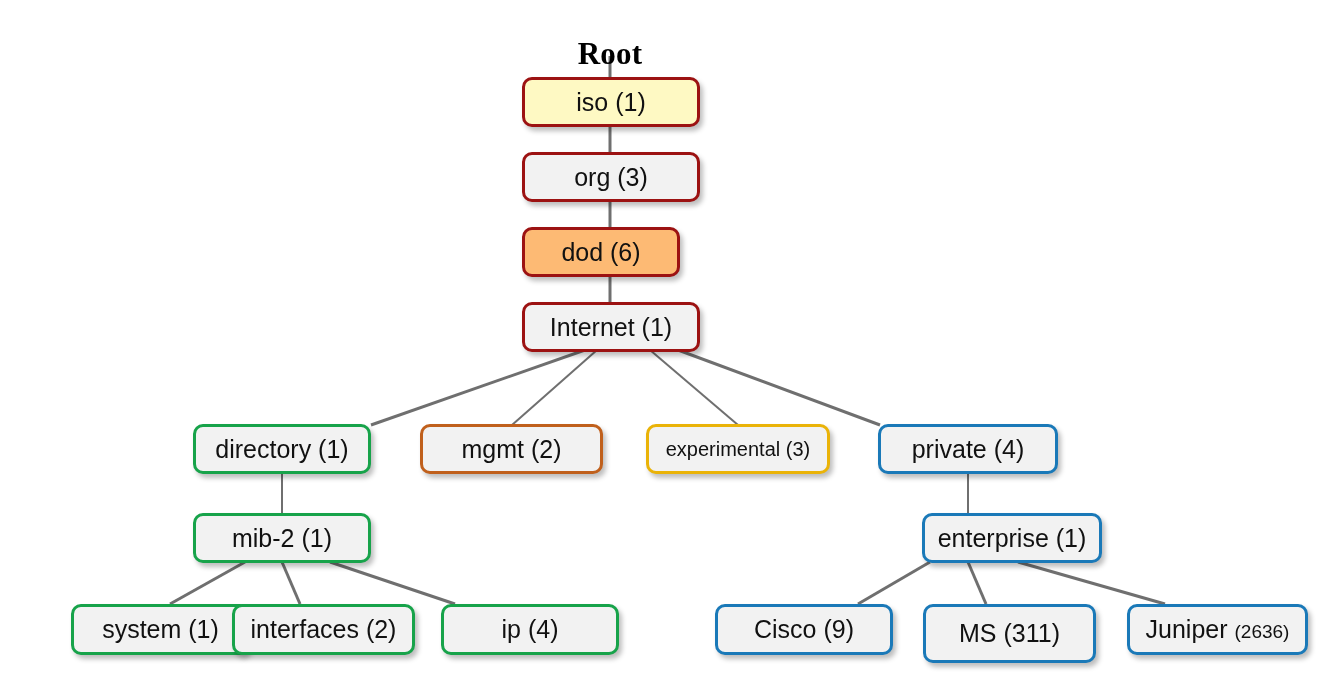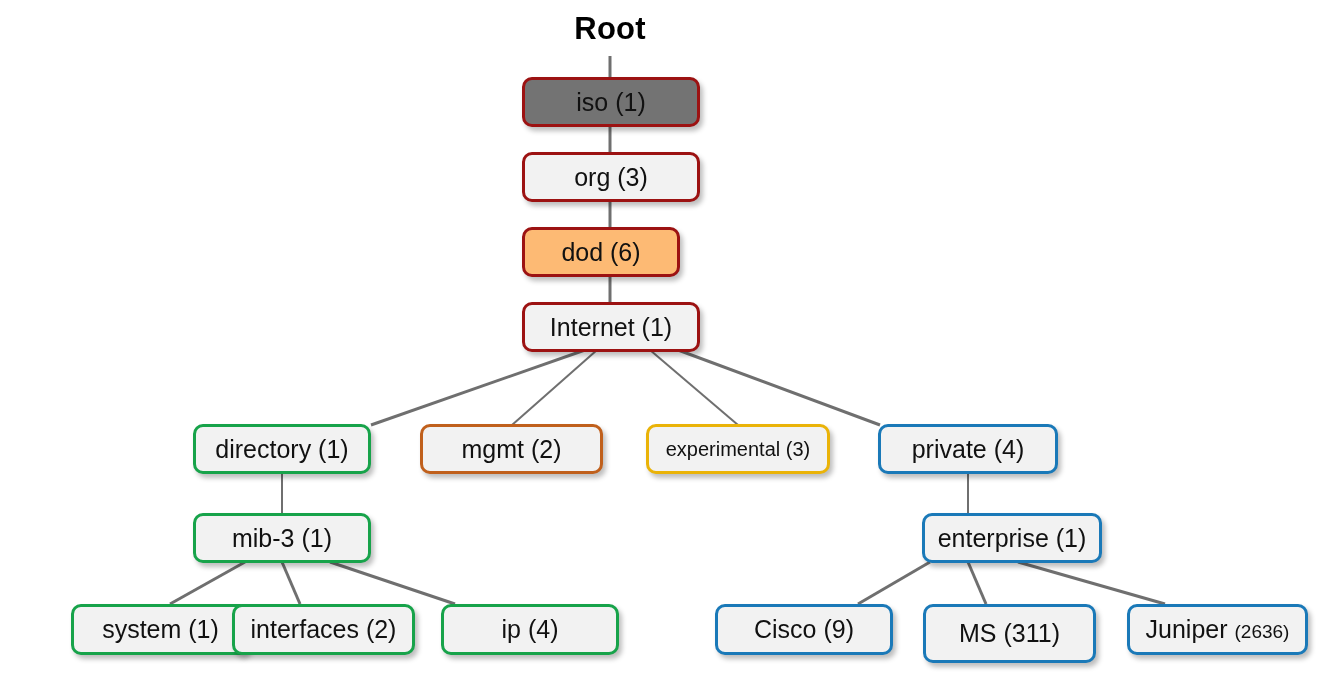--- a/index.html
+++ b/index.html
@@ -80,7 +80,7 @@
       <line x1="1018" y1="562" x2="1165" y2="604" stroke="#6f6f6f" stroke-width="3" stroke-linecap="butt"></line>
     </svg>
 
-  <div class="root-title" style="left: 610px; top: 11px;">Root</div>
+  <div class="root-title" style="left: 610px; top: 36px; font-family: Liberation Serif, serif;">Root</div>
 
   <div id="node-layer">
       <div class="node" style="left: 522px; top: 77px; width: 178px; height: 50px; border-color: rgb(156, 18, 18); background: #737373; color: rgb(17, 17, 17); font-size: 25px;">

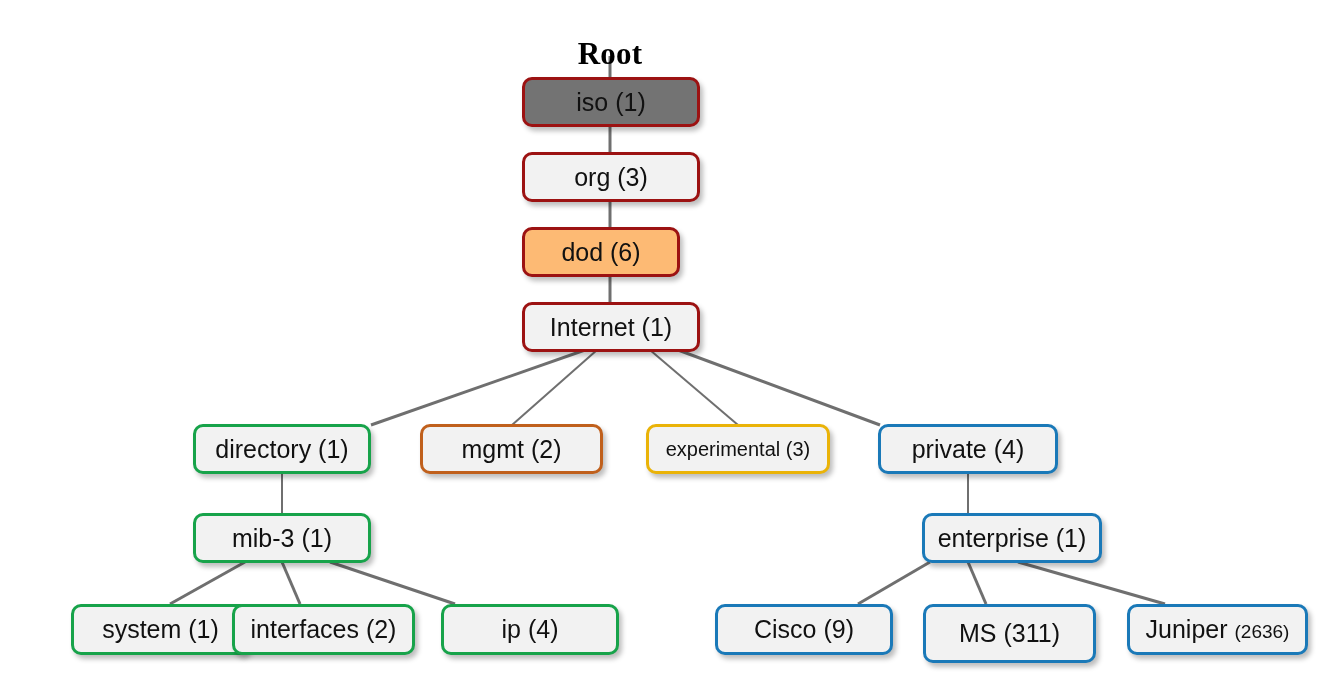--- a/index.html
+++ b/index.html
@@ -83,7 +83,7 @@
   <div class="root-title" style="left: 610px; top: 36px; font-family: Liberation Serif, serif;">Root</div>
 
   <div id="node-layer">
-      <div class="node" style="left: 522px; top: 77px; width: 178px; height: 50px; border-color: rgb(156, 18, 18); background: #737373; color: rgb(17, 17, 17); font-size: 25px;">
+      <div class="node" style="left: 522px; top: 77px; width: 178px; height: 50px; border-color: rgb(156, 18, 18); background: #fef9c3; color: rgb(17, 17, 17); font-size: 25px;">
         <span class="label"><span>iso (1)</span></span>
       </div>
       <div class="node" style="left: 522px; top: 152px; width: 178px; height: 50px; border-color: rgb(156, 18, 18); background: rgb(242, 242, 242); color: rgb(17, 17, 17); font-size: 25px;">

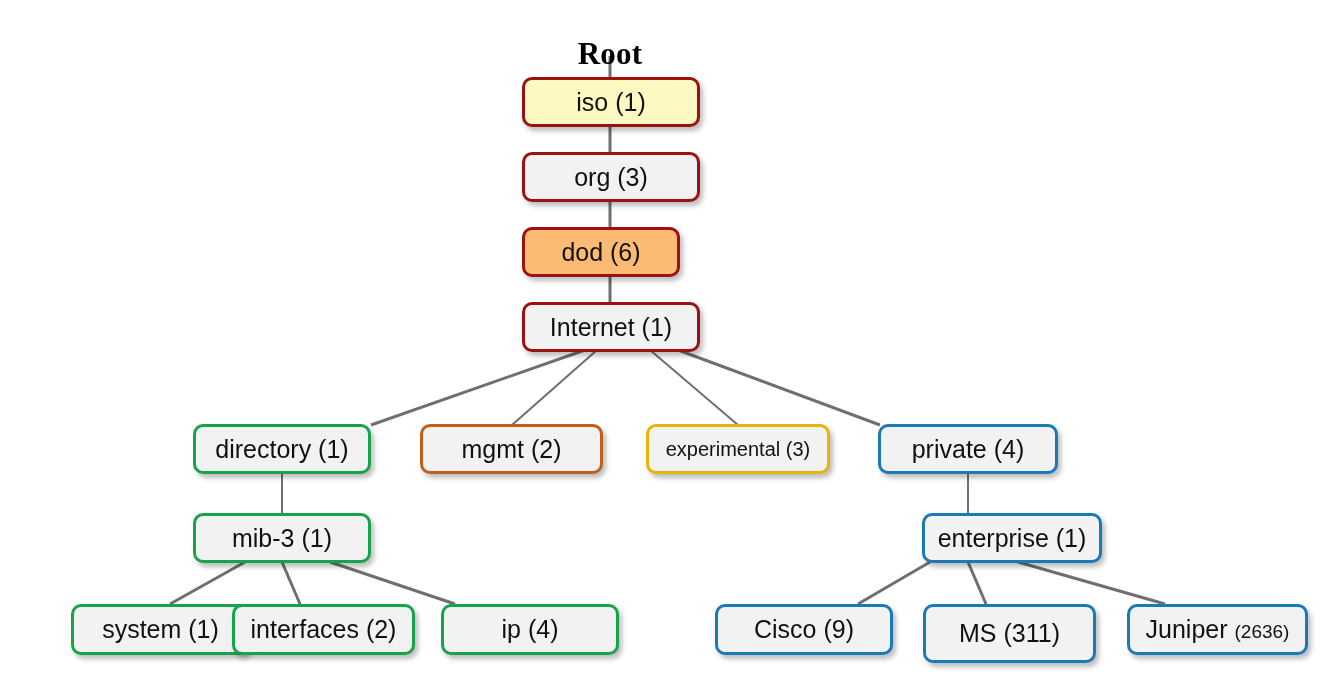--- a/index.html
+++ b/index.html
@@ -108,7 +108,7 @@
         <span class="label"><span>private (4)</span></span>
       </div>
       <div class="node" style="left: 193px; top: 513px; width: 178px; height: 50px; border-color: rgb(23, 163, 74); background: rgb(242, 242, 242); color: rgb(17, 17, 17); font-size: 25px;">
-        <span class="label"><span>mib-3 (1)</span></span>
+        <span class="label"><span>mib-2 (1)</span></span>
       </div>
       <div class="node" style="left: 878px; top: 513px; width: 180px; height: 50px; border-color: rgb(26, 121, 184); background: rgb(242, 242, 242); color: rgb(17, 17, 17); font-size: 25px; margin-left: 44px;">
         <span class="label"><span>enterprise (1)</span></span>

